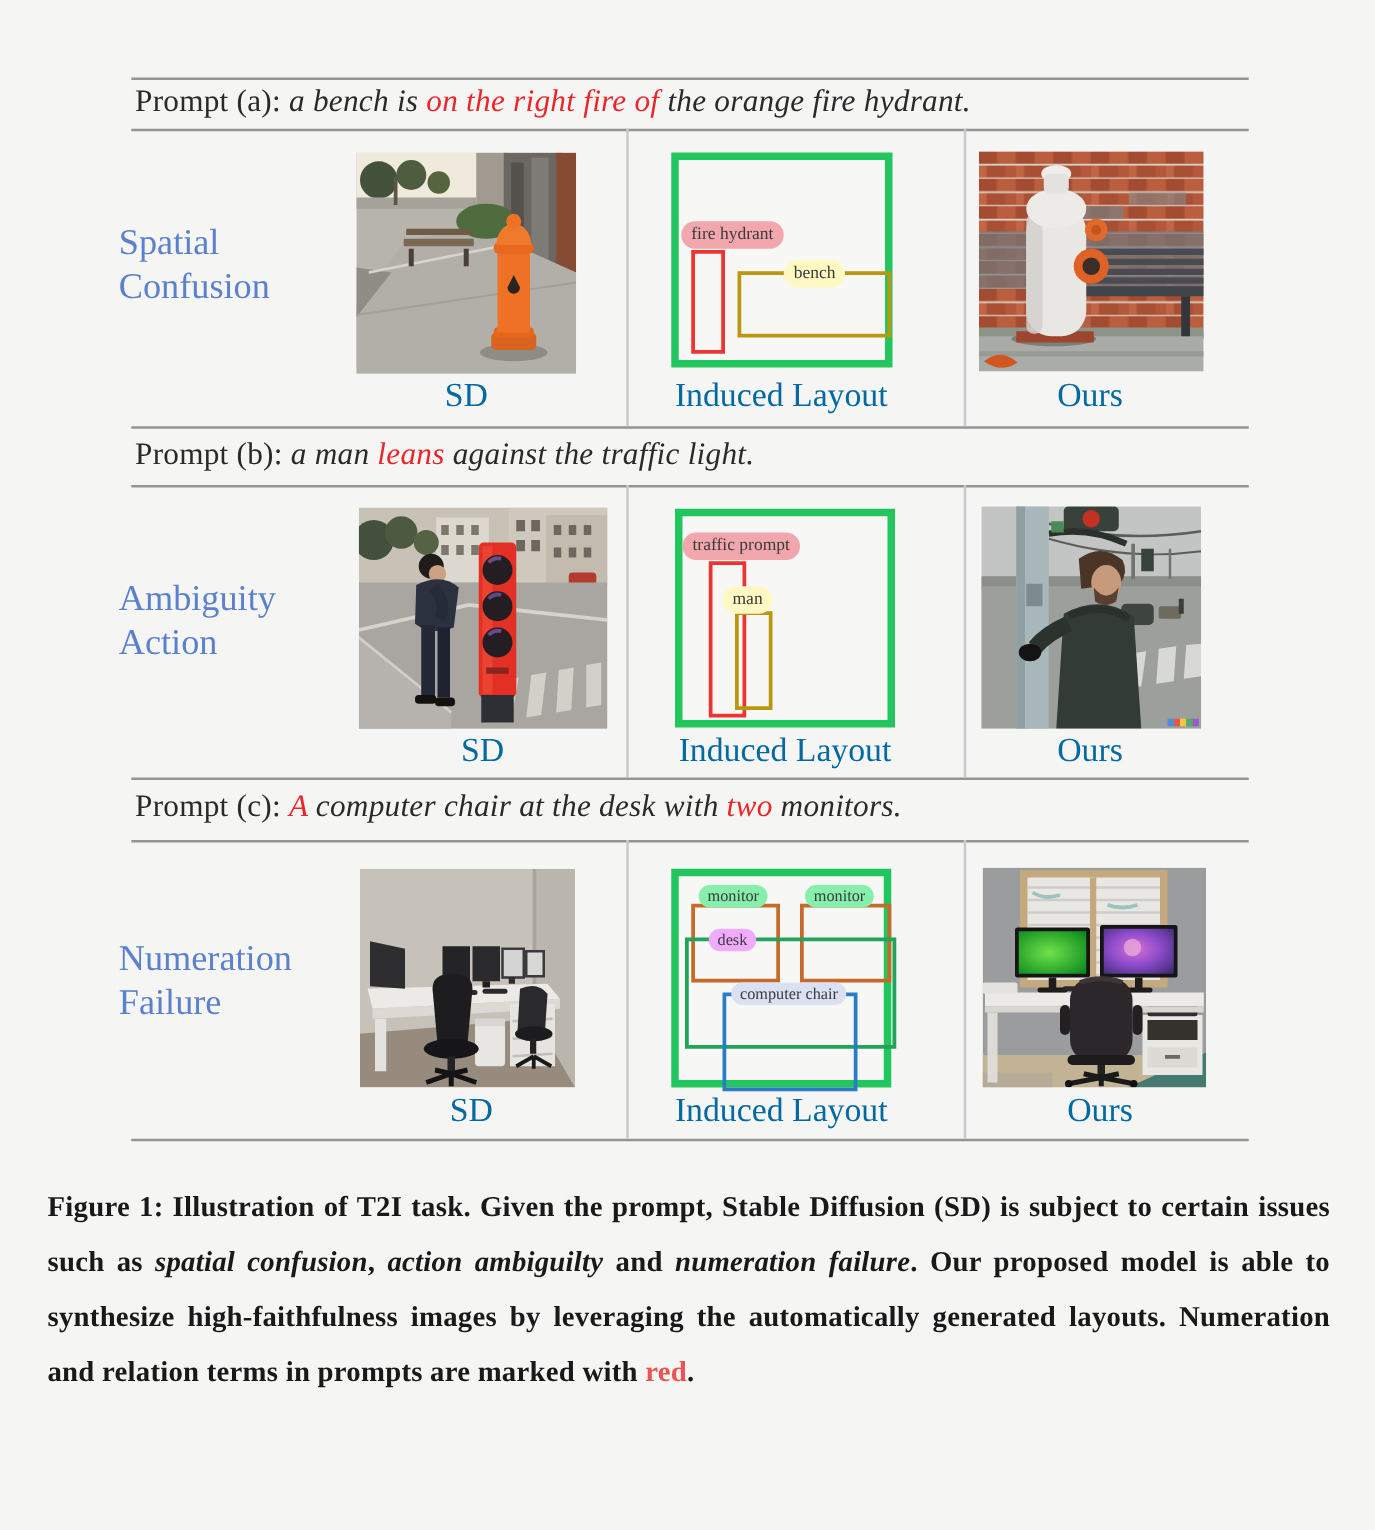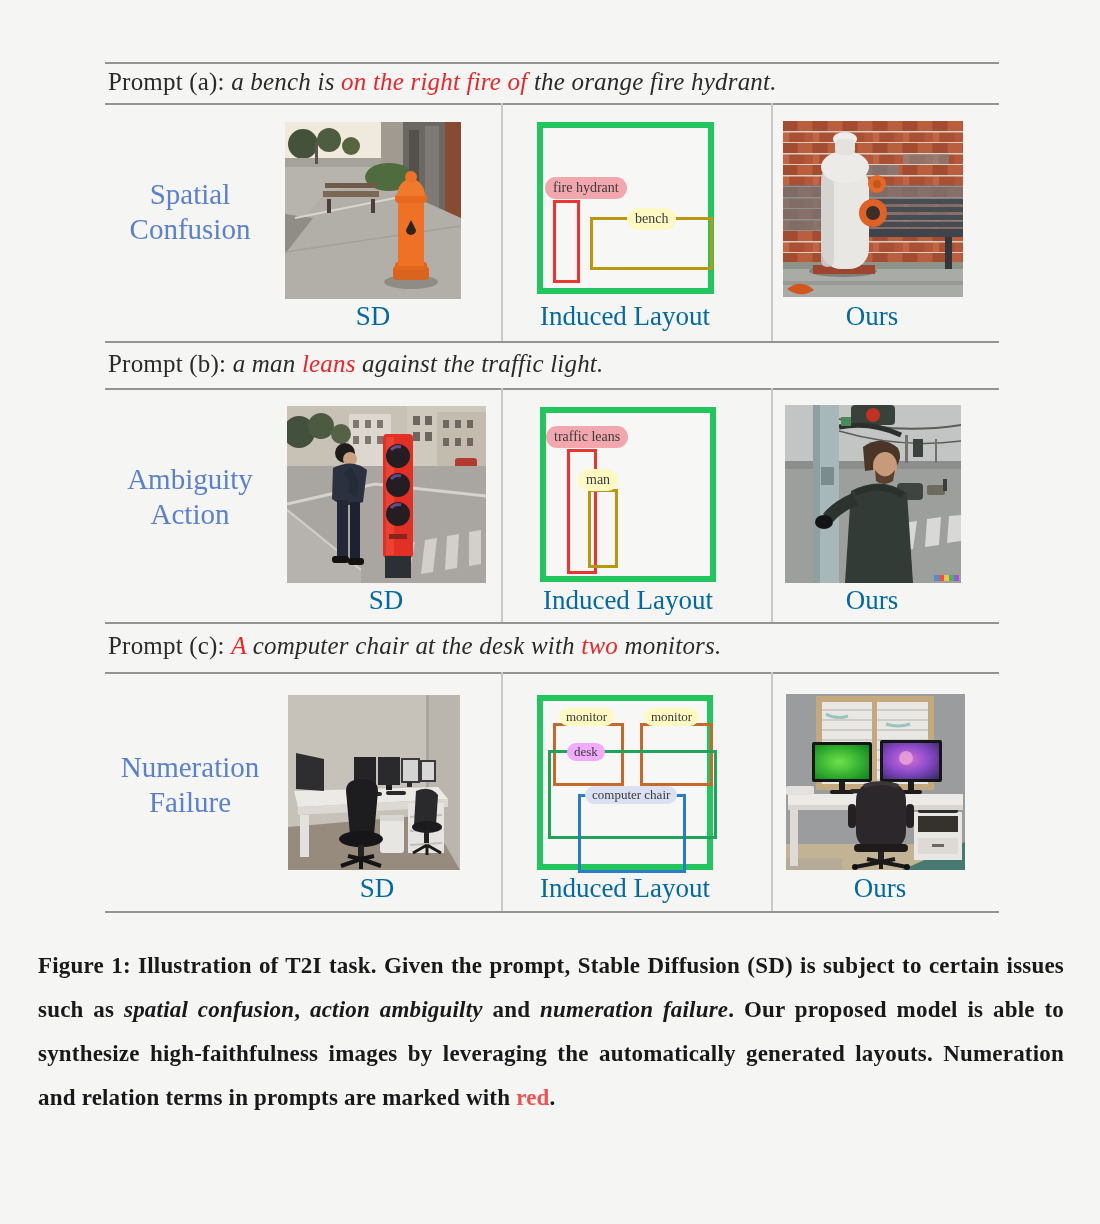--- a/index.html
+++ b/index.html
@@ -10,7 +10,7 @@
   .prompt .plabel{font-style:normal;}
   .prompt .seg{font-style:italic;}
   .prompt .seg.red{color:#e8262b;}
-  .rowlabel{position:absolute;left:95px;width:190px;text-align:center;font-size:29px;line-height:35px;color:#5b80cc;}
+  .rowlabel{position:absolute;left:95px;width:190px;font-size:29px;line-height:35px;color:#5b80cc;}
   .colcap{position:absolute;transform:translateX(-50%);font-size:27px;color:#0369a1;white-space:nowrap;}
   .photo{position:absolute;overflow:hidden;}
   .photo svg{display:block;width:100%;height:100%;}

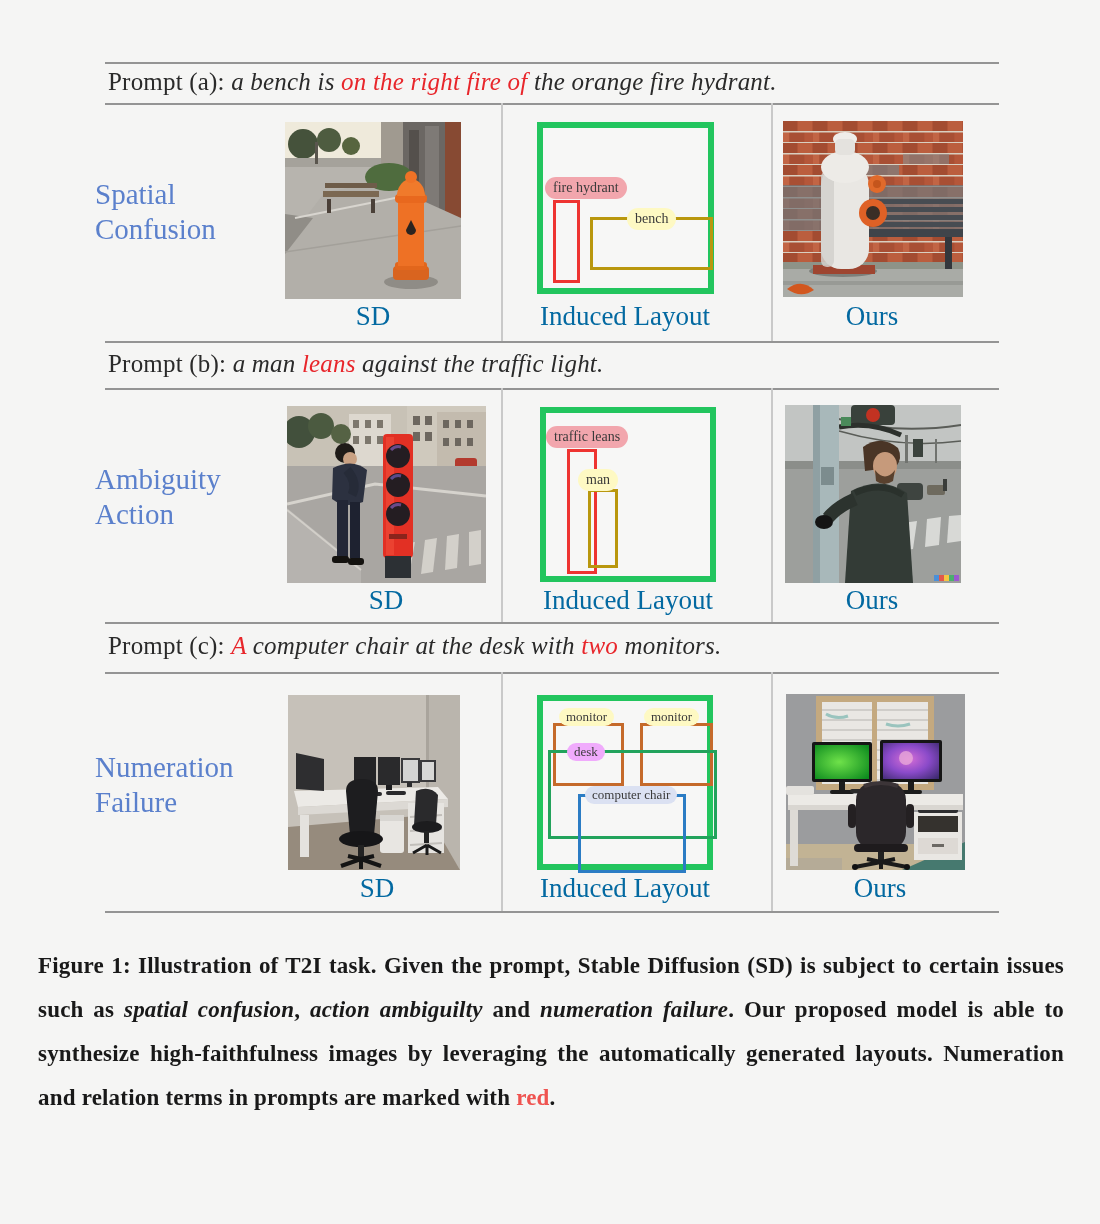--- a/index.html
+++ b/index.html
@@ -225,7 +225,7 @@
 <div class="lbox" style="left:540px;top:407px;width:176px;height:175px">
   <div class="lrect red" style="left:21px;top:36px;width:30px;height:125px"></div>
   <div class="lrect gold" style="left:42px;top:76px;width:30px;height:79px"></div>
-  <div class="pill pink" style="left:0px;top:13px">traffic leans</div>
+  <div class="pill pink" style="left:0px;top:13px">traffic prompt</div>
   <div class="pill cream" style="left:32px;top:56px">man</div>
 </div>
 

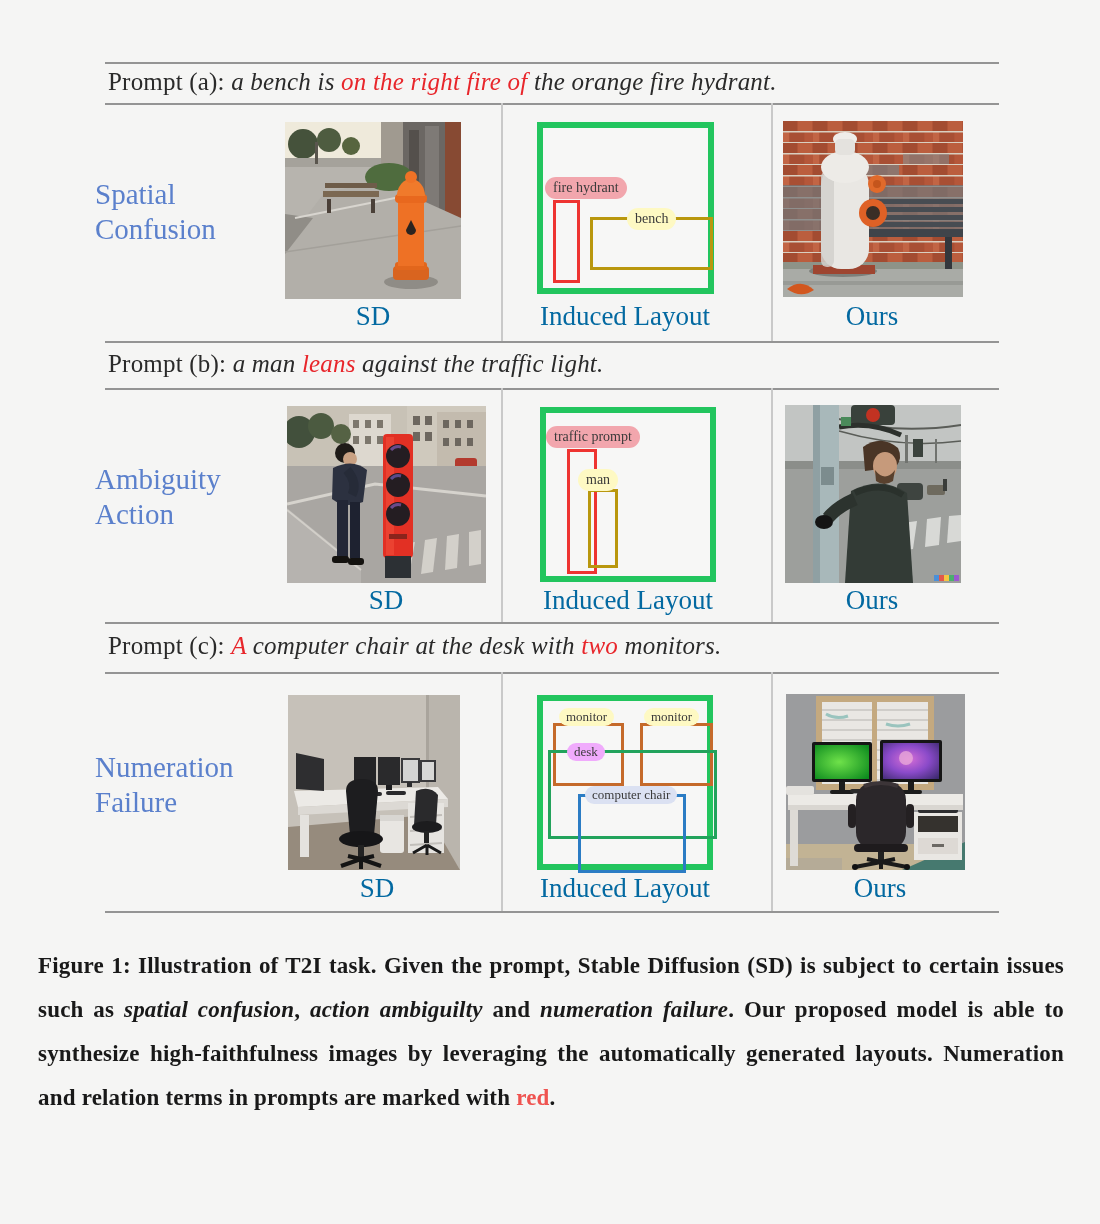--- a/index.html
+++ b/index.html
@@ -24,7 +24,7 @@
   .pill{position:absolute;z-index:2;font-size:14px;line-height:1.25;color:#3a3a3a;padding:2px 8px;border-radius:11px;white-space:nowrap;}
   .pill.pink{background:#f2a6ad;}
   .pill.cream{background:#fef9c3;}
-  .pill.peach{background:#fef9c3;}
+  .pill.peach{background:#86efac;}
   .pill.pgreen{background:#f0abfc;}
   .pill.lav{background:#dbe1f2;}
   .pill.small{font-size:13px;padding:1px 7px;}

